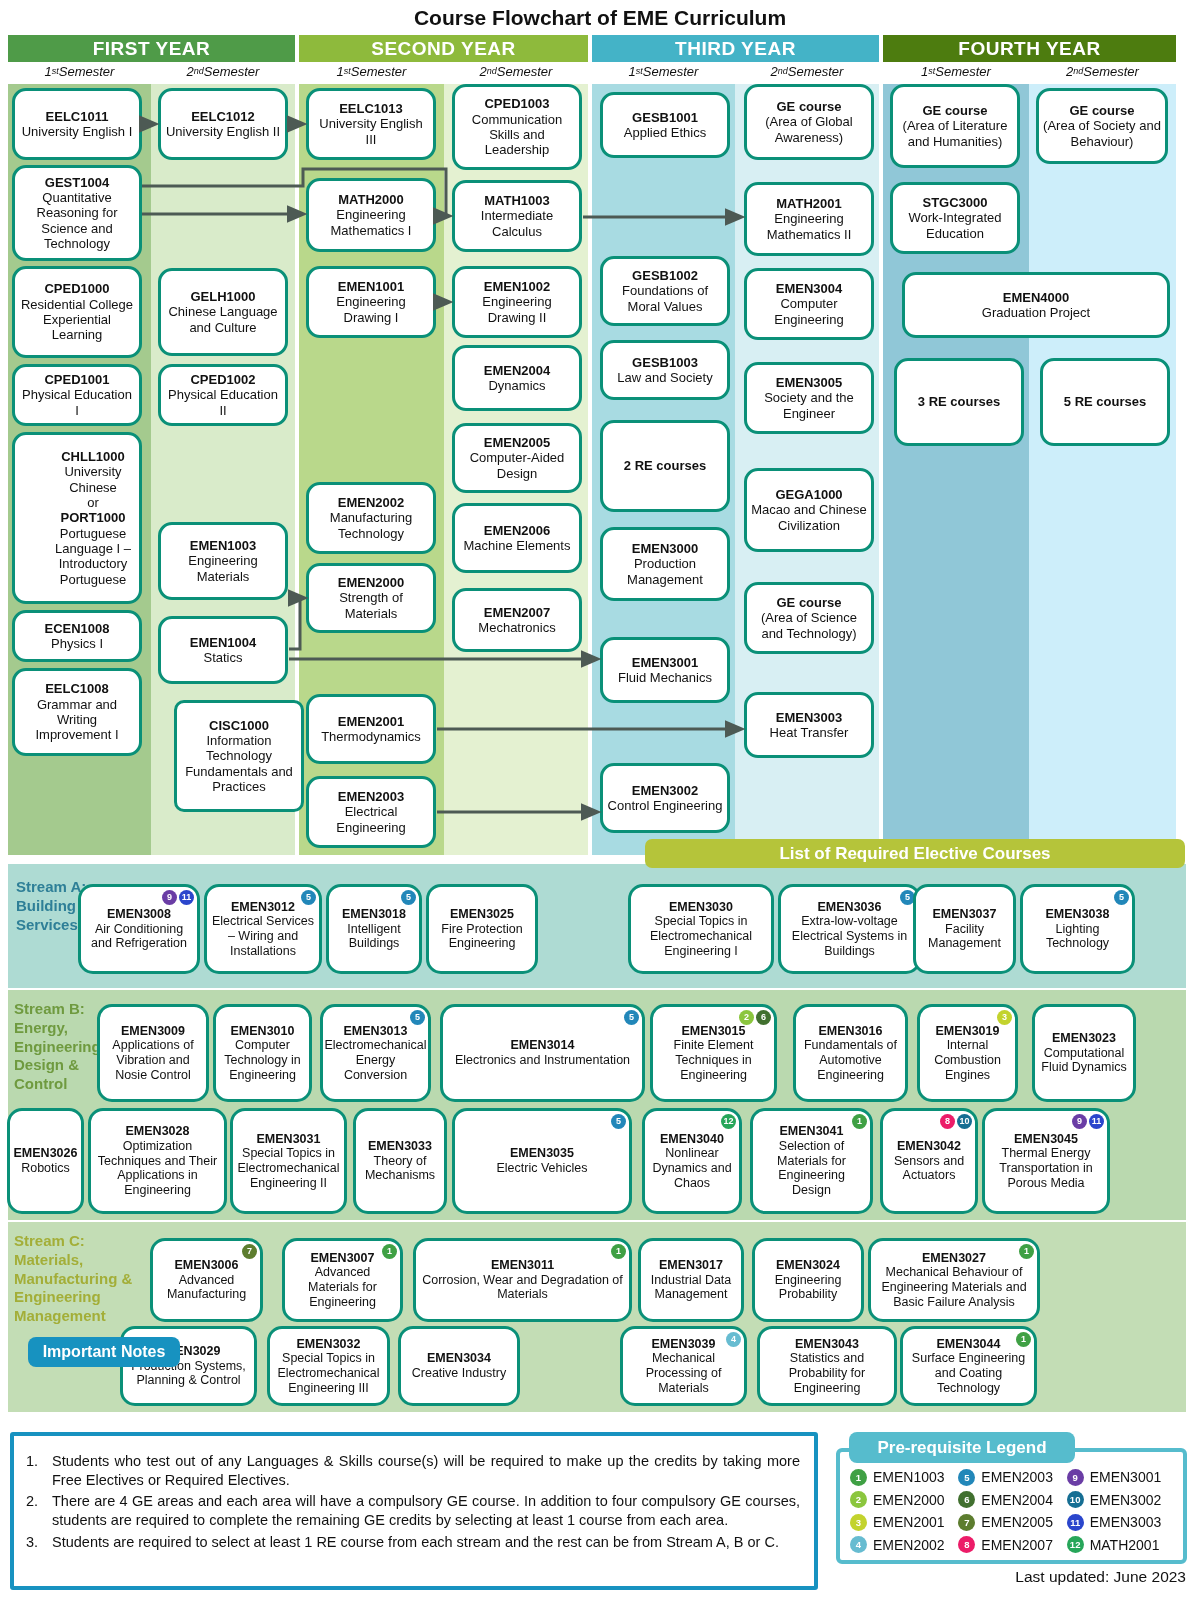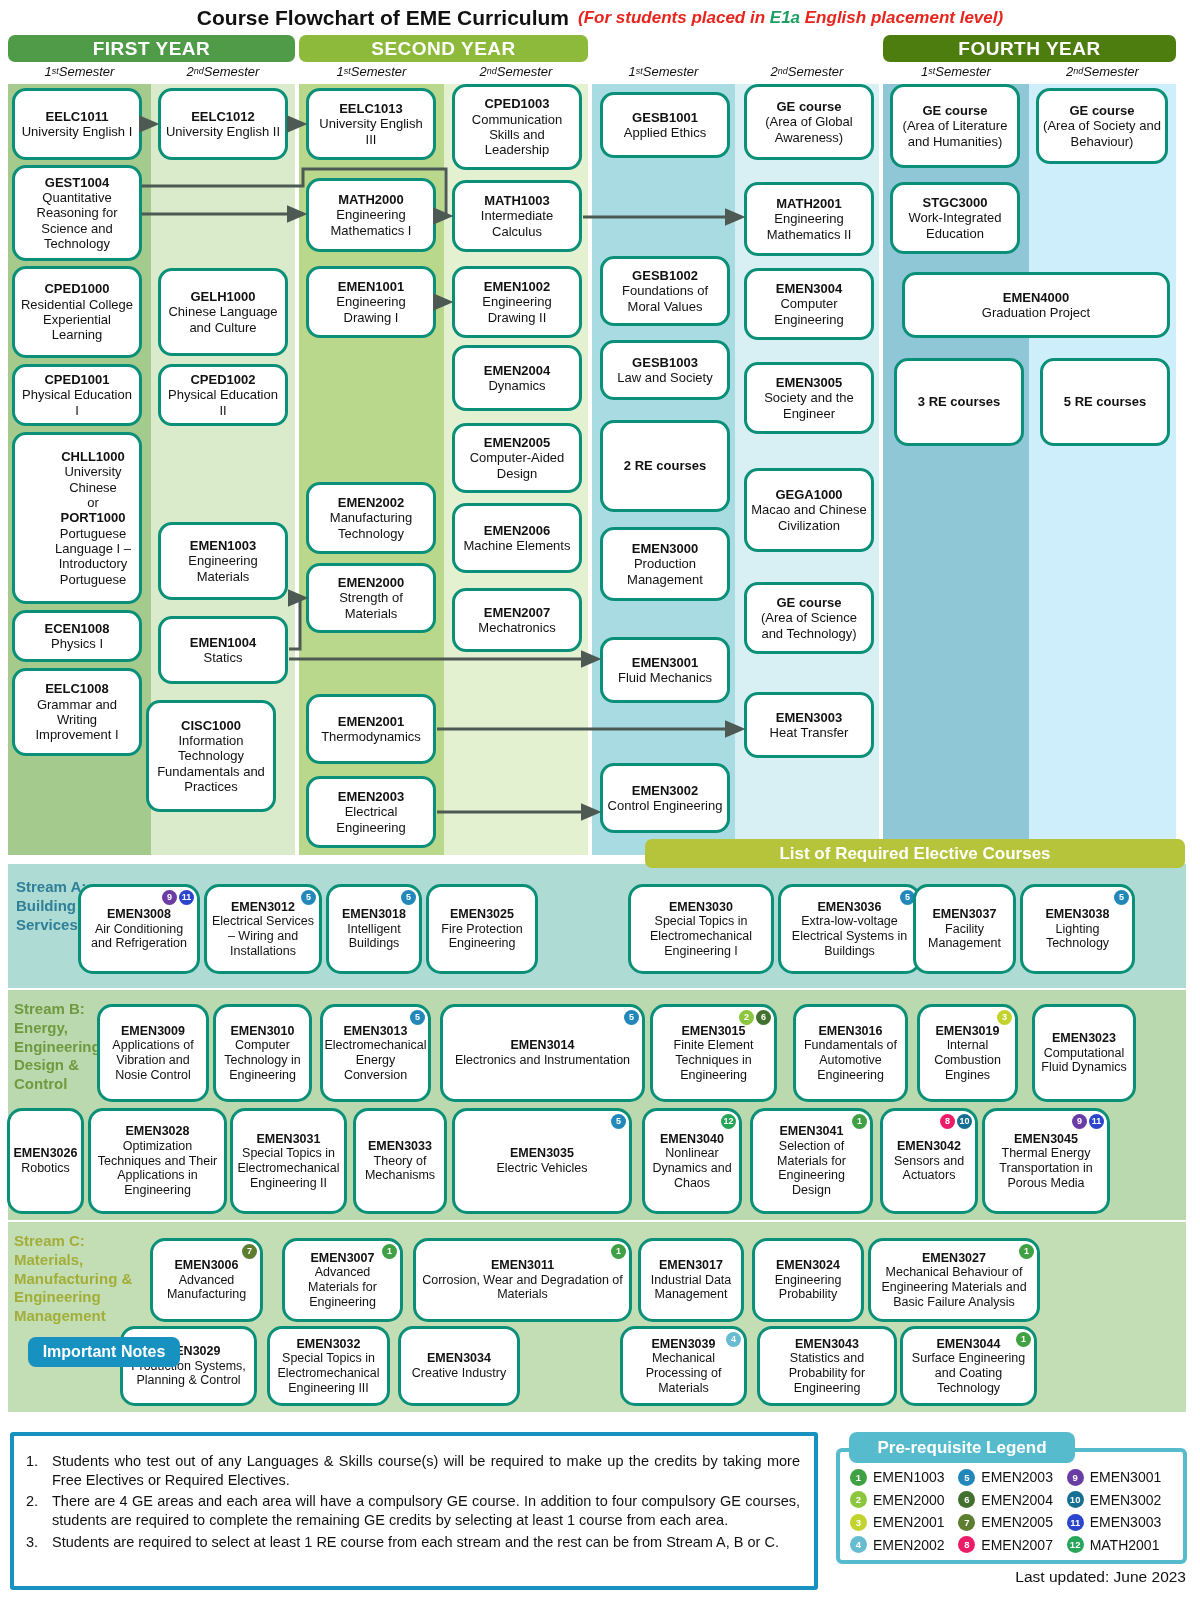--- a/index.html
+++ b/index.html
@@ -51,7 +51,6 @@
 <div id="page">
   <div class="abs title-row">
     <span class="title-main">Course Flowchart of EME Curriculum</span>
-    <span class="title-note"><span>(For students placed in </span><span class="hl">E1a</span><span> English placement level)</span></span>
   </div>
 
   <div id="flow">

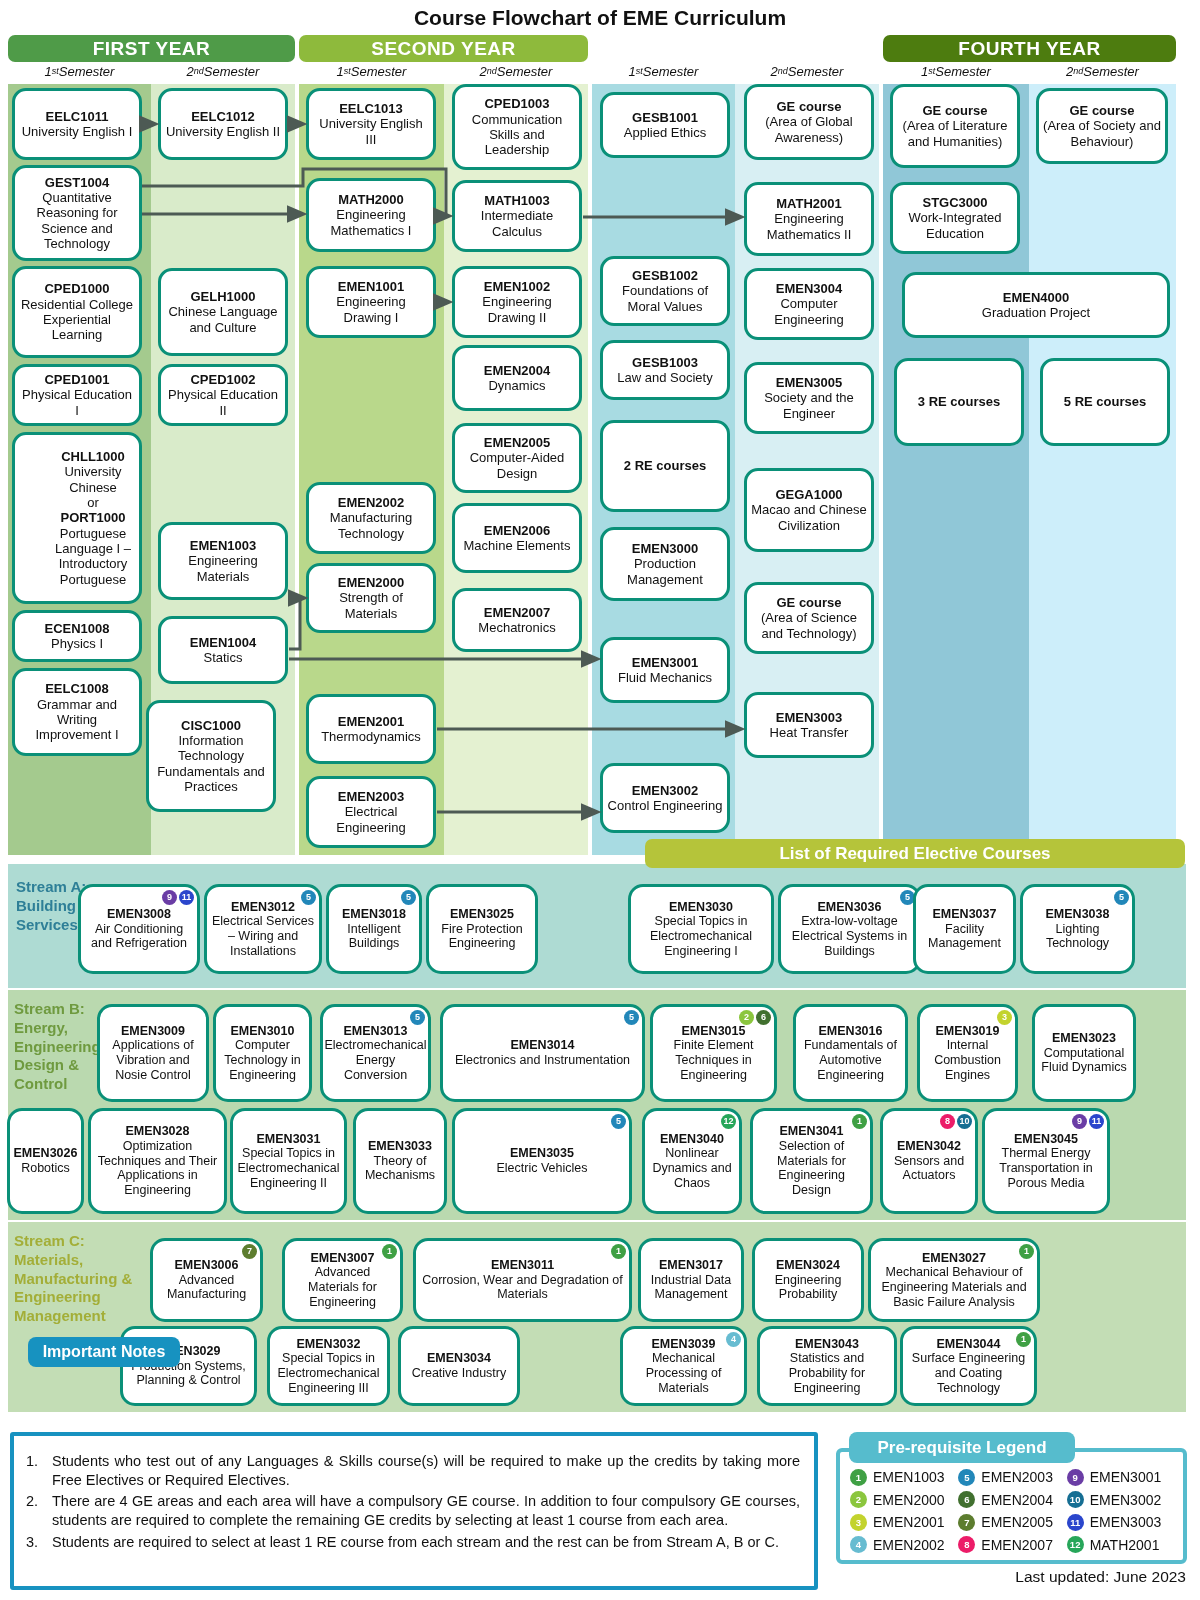--- a/index.html
+++ b/index.html
@@ -11,7 +11,7 @@
   .title-note{font-size:17px;font-weight:bold;font-style:italic;color:#e8251d;}
   .title-note .hl{color:#1f9e63;}
   .year-head{top:35px;height:27px;display:flex;align-items:center;justify-content:center;
-             color:#fff;font-size:19px;font-weight:bold;letter-spacing:.5px;border-radius:7px;}
+             color:#fff;font-size:19px;font-weight:bold;letter-spacing:.5px;}
   .sem-label{top:61px;height:20px;display:flex;align-items:center;justify-content:center;
              font-size:13px;font-style:italic;color:#111;}
   .sem-label sup{font-size:9px;}

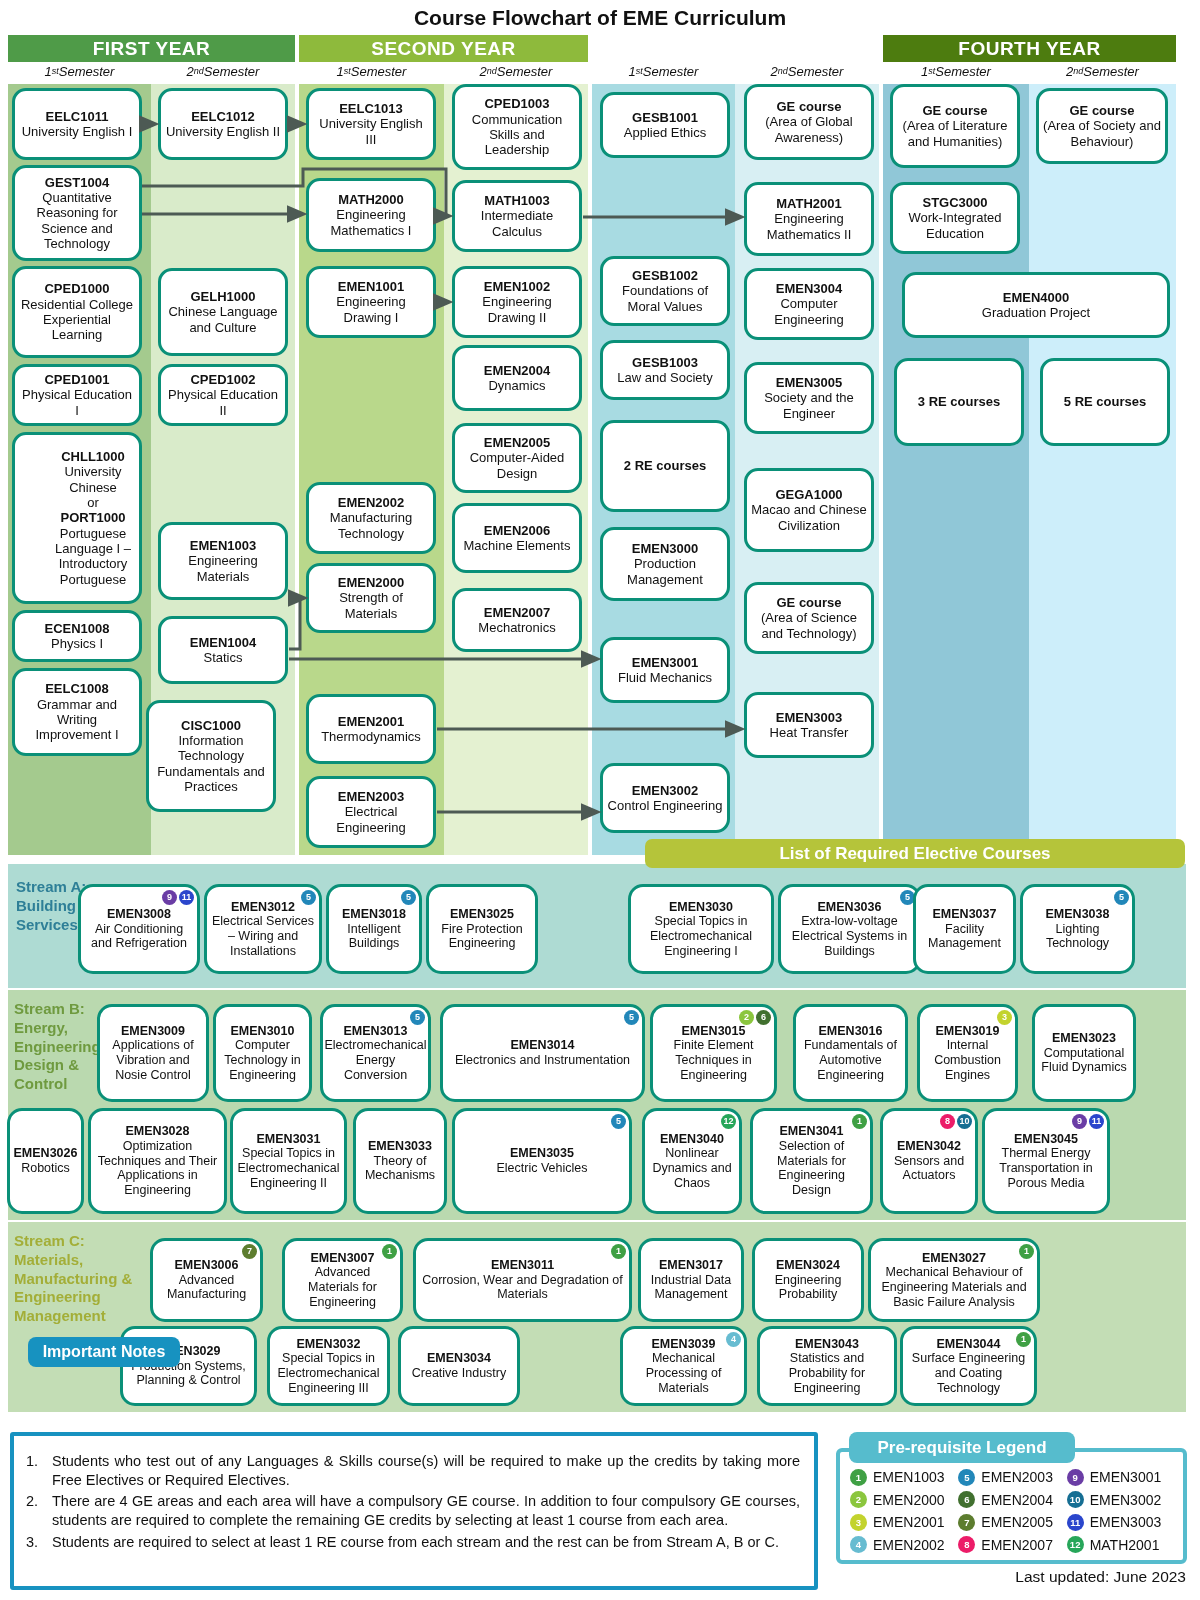--- a/index.html
+++ b/index.html
@@ -526,6 +526,7 @@
     <div class="abs year-head" style="left: 299px; width: 289px; background: rgb(142, 186, 60);">SECOND YEAR</div>
     <div class="abs sem-label" style="left: 299px; width: 145px;">1<sup>st</sup> Semester</div>
     <div class="abs sem-label" style="left: 444px; width: 144px;">2<sup>nd</sup> Semester</div>
+    <div class="abs year-head" style="left: 592px; width: 287px; background: rgb(68, 179, 199);">THIRD YEAR</div>
     <div class="abs sem-label" style="left: 592px; width: 143px;">1<sup>st</sup> Semester</div>
     <div class="abs sem-label" style="left: 735px; width: 144px;">2<sup>nd</sup> Semester</div>
     <div class="abs year-head" style="left: 883px; width: 293px; background: #4d7c0f;">FOURTH YEAR</div>

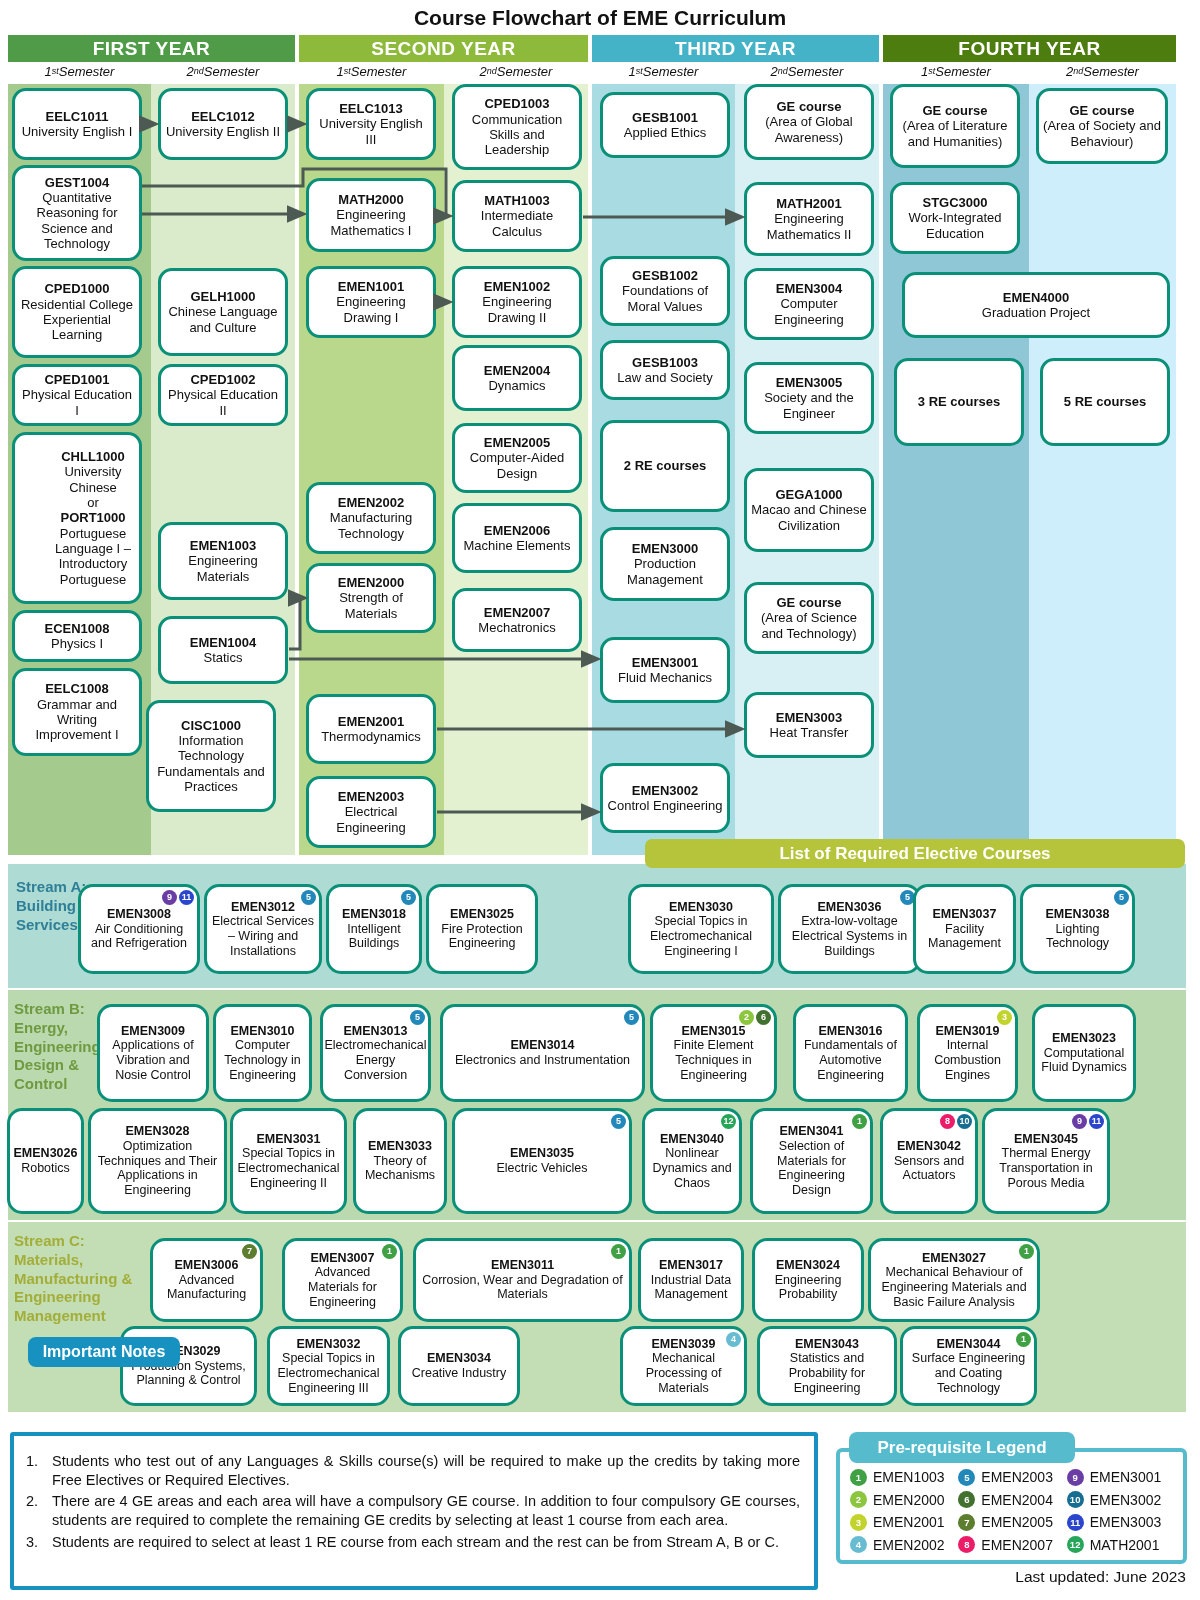--- a/index.html
+++ b/index.html
@@ -113,7 +113,7 @@
         <div class="ln b">EMEN1004</div>
         <div class="ln">Statics</div>
       </div>
-      <div class="abs node" style="left: 146px; top: 700px; width: 130px; height: 112px;">
+      <div class="abs node" style="left: 174px; top: 700px; width: 130px; height: 112px; border-radius: 10px;">
         <div class="ln b">CISC1000</div>
         <div class="ln">Information Technology Fundamentals and Practices</div>
       </div>

